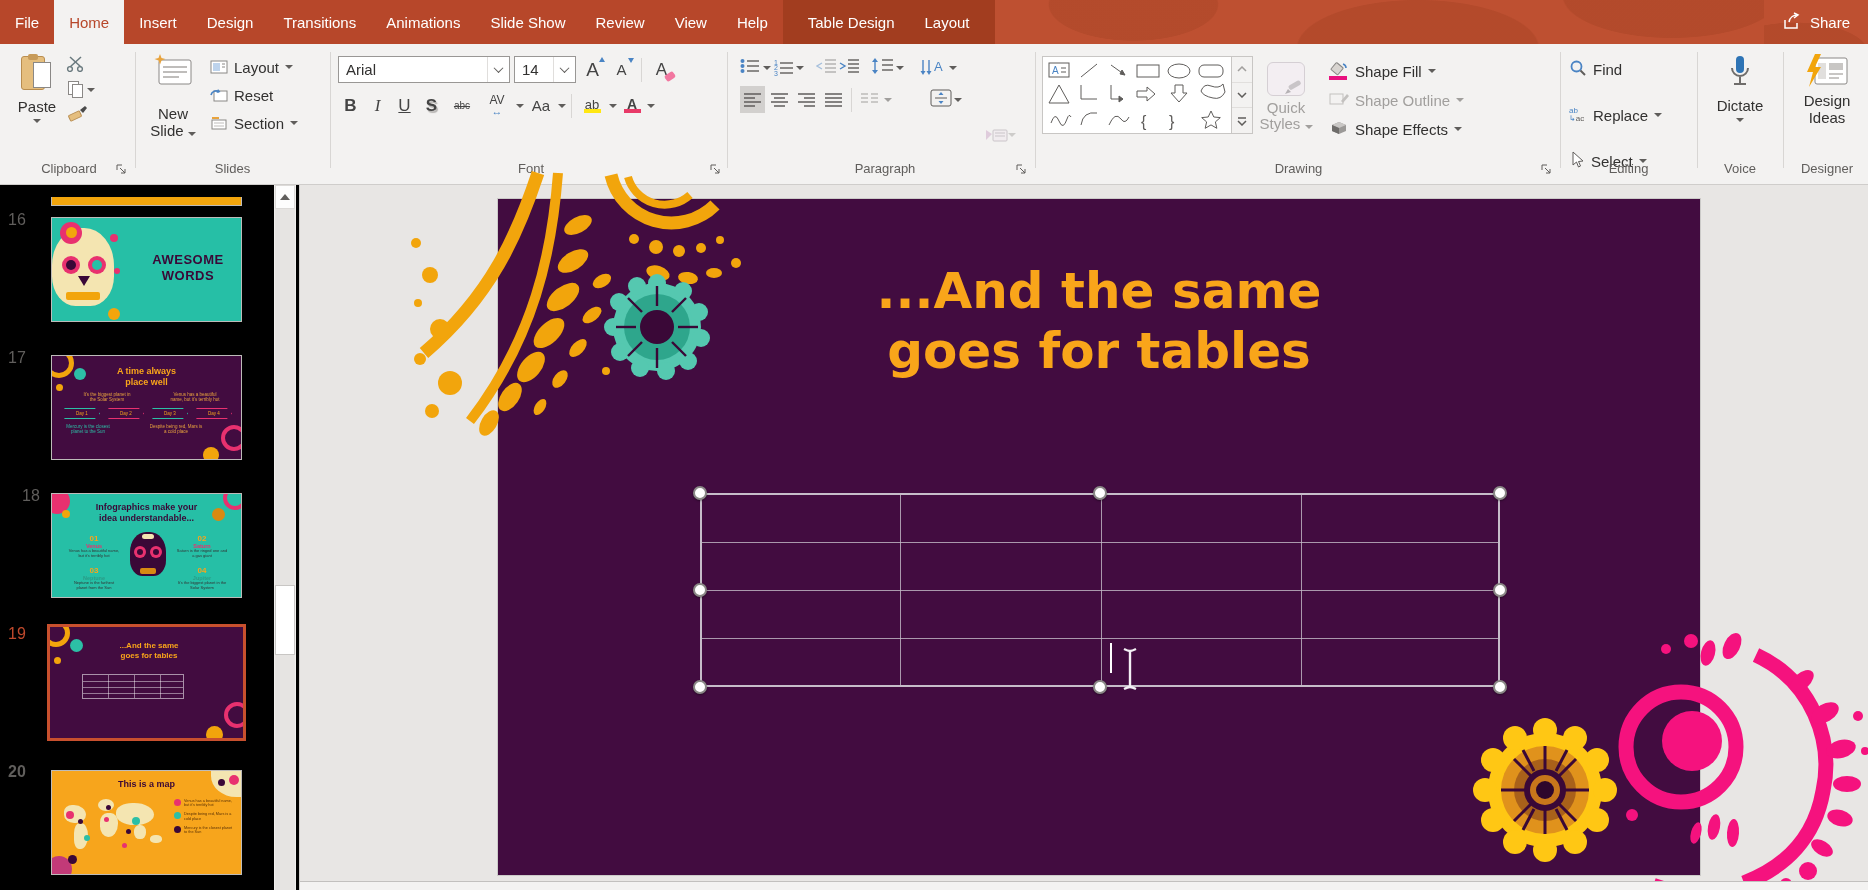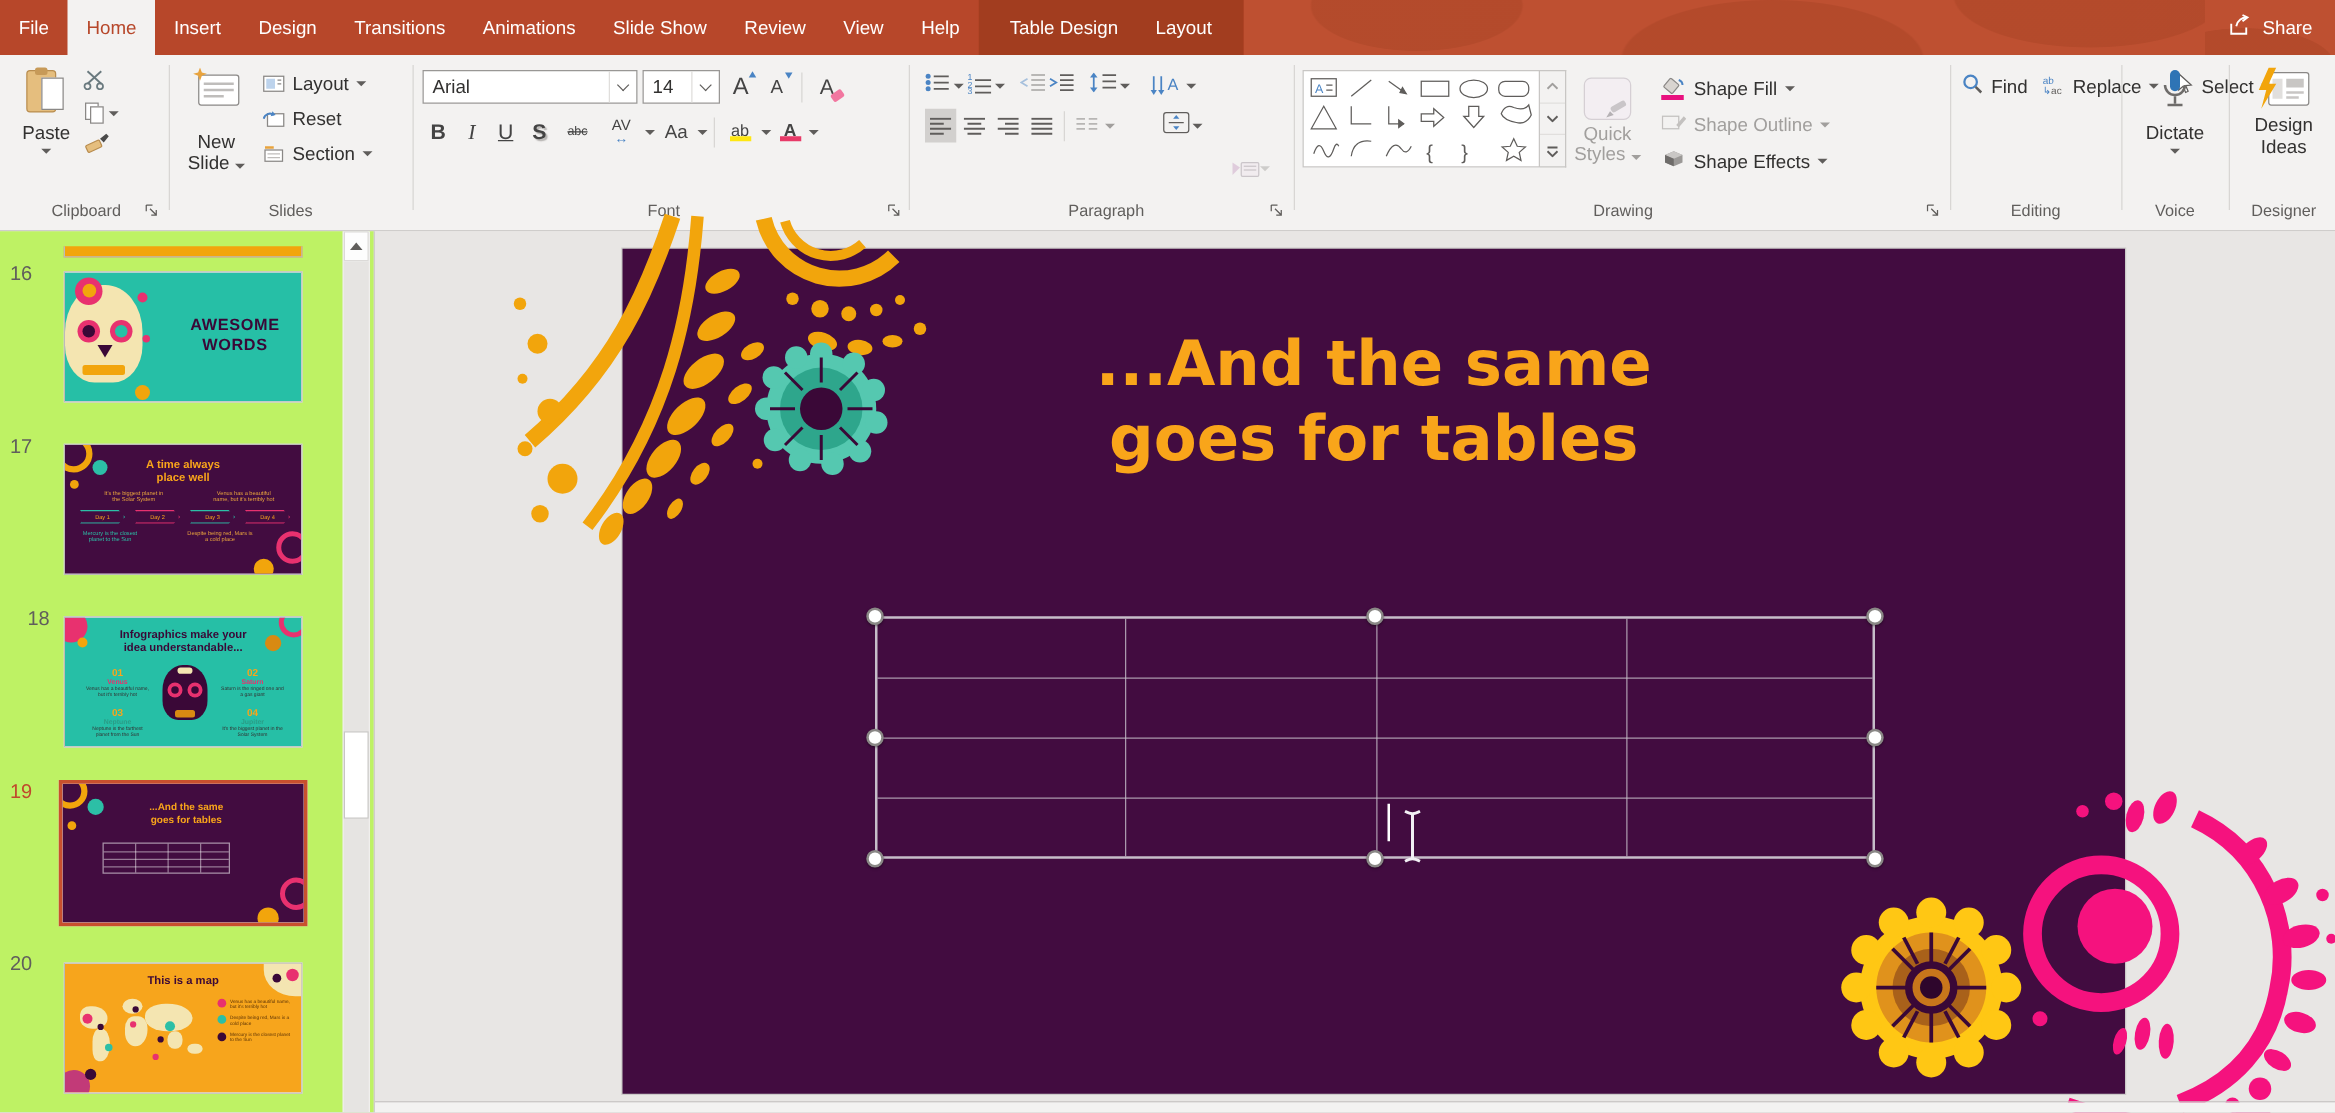--- a/index.html
+++ b/index.html
@@ -536,7 +536,7 @@
     <div class="gdiv" style="left:1560px;"></div>
 
     <div class="group" style="left:1565px; width:127px;">
-      <div style="display:flex; flex-direction:row; gap:4px; padding-top:8px;">
+      <div style="display:flex; flex-direction:column; gap:20px; padding-top:8px;">
         <div class="smallbtn">
           <span>
             <svg width="18" height="18" viewBox="0 0 18 18">

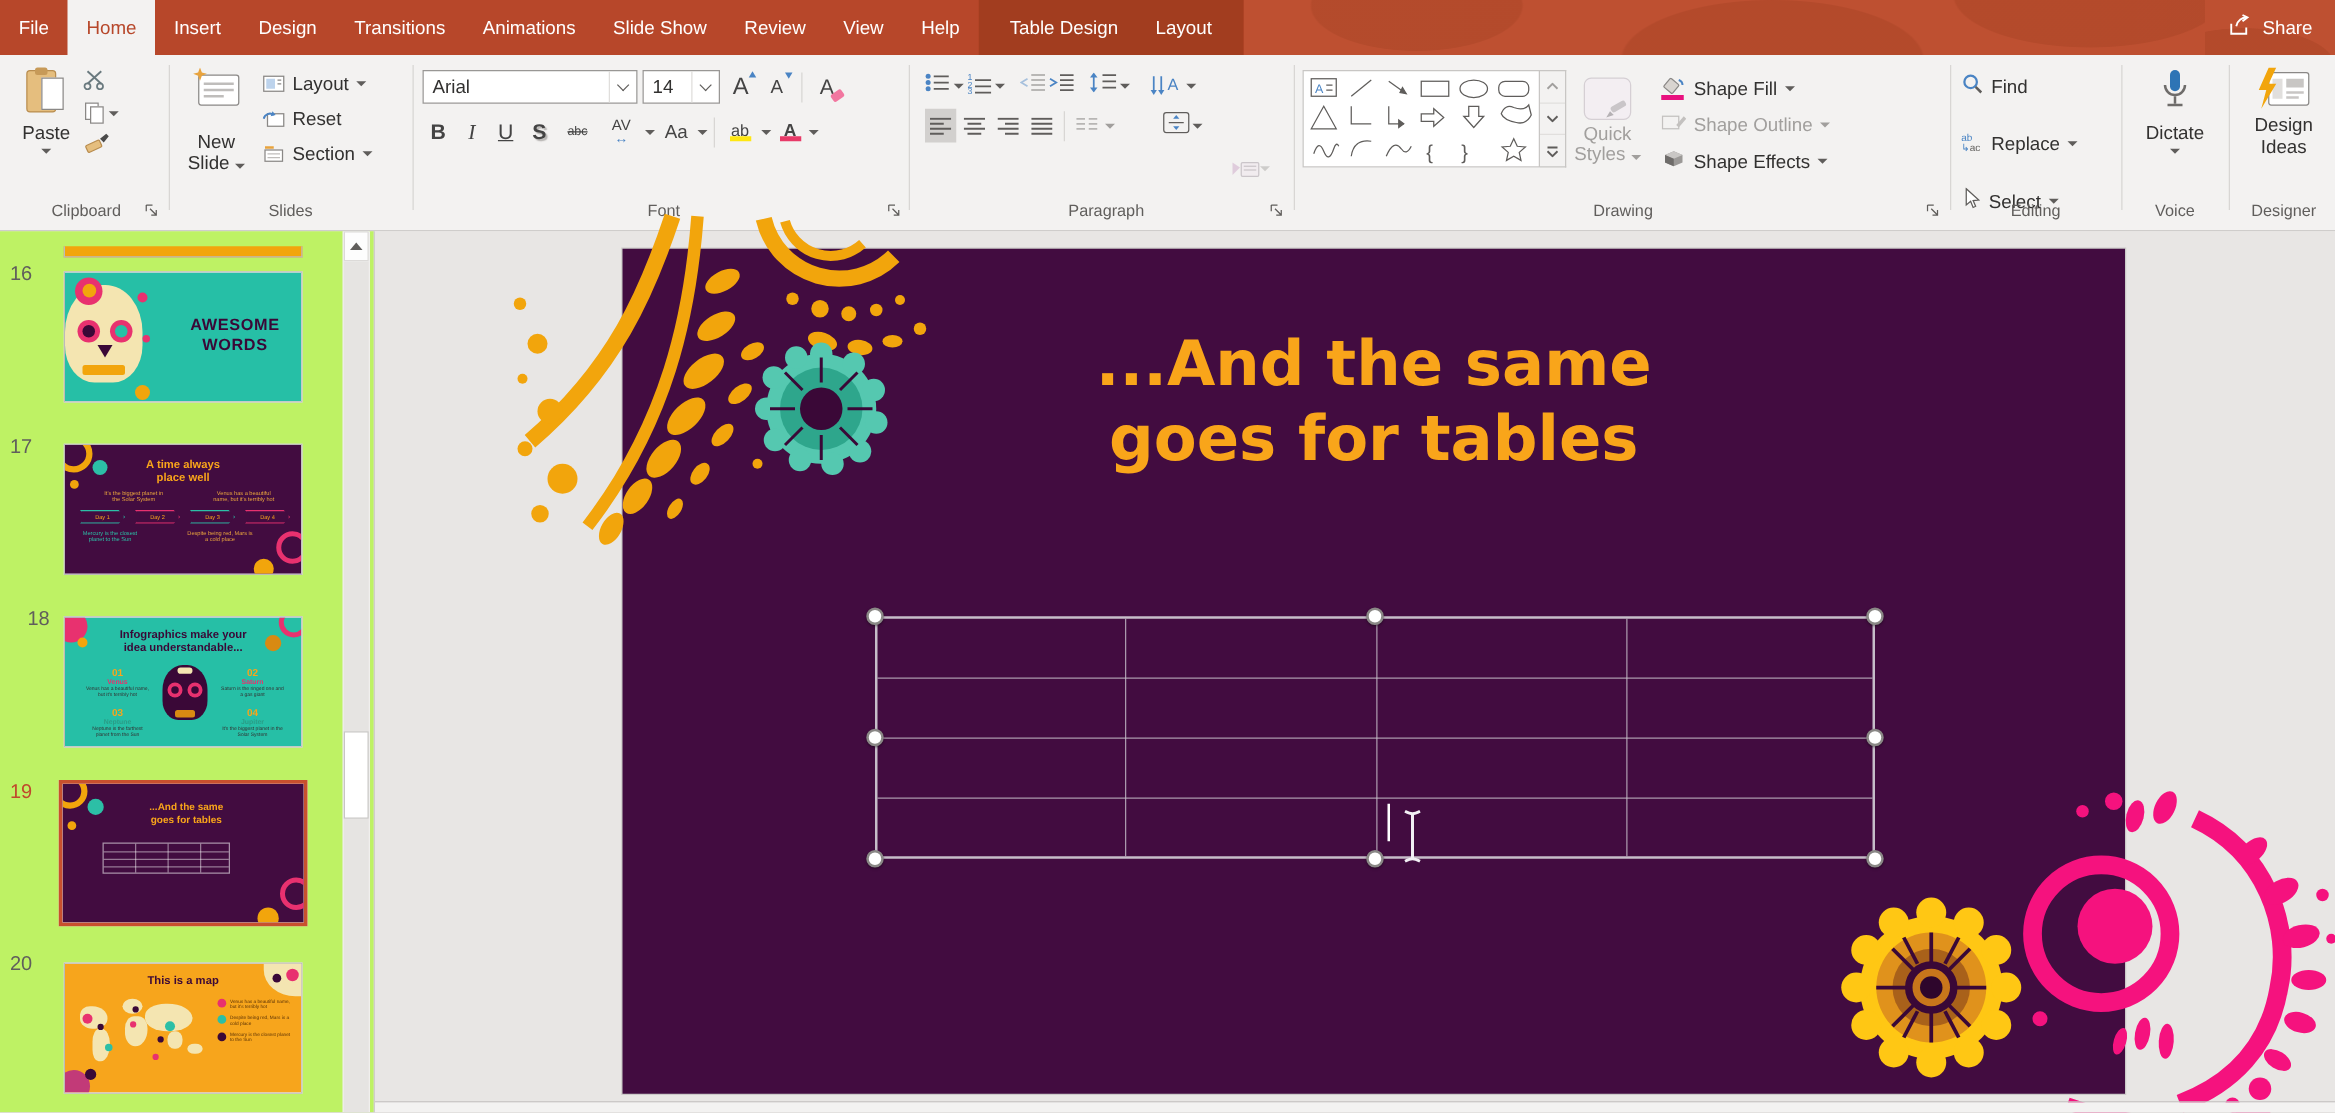--- a/index.html
+++ b/index.html
@@ -50,7 +50,7 @@
   .shapescroll > div:last-child { border-bottom:none; }
 
   
-  .panel { position:absolute; left:0; top:185px; width:299px; height:705px; background:#bef264; }
+  .panel { position:absolute; left:0; top:185px; width:299px; height:705px; background:#000000; }
   .panel-divider { position:absolute; left:299px; top:185px; width:1px; height:705px; background:#D0CECC; }
   .slide-num { position:absolute; left:8px; width:28px; text-align:left; font-size:16px; color:#605E5C; }
   .slide-num.sel { color:#C0492C; }

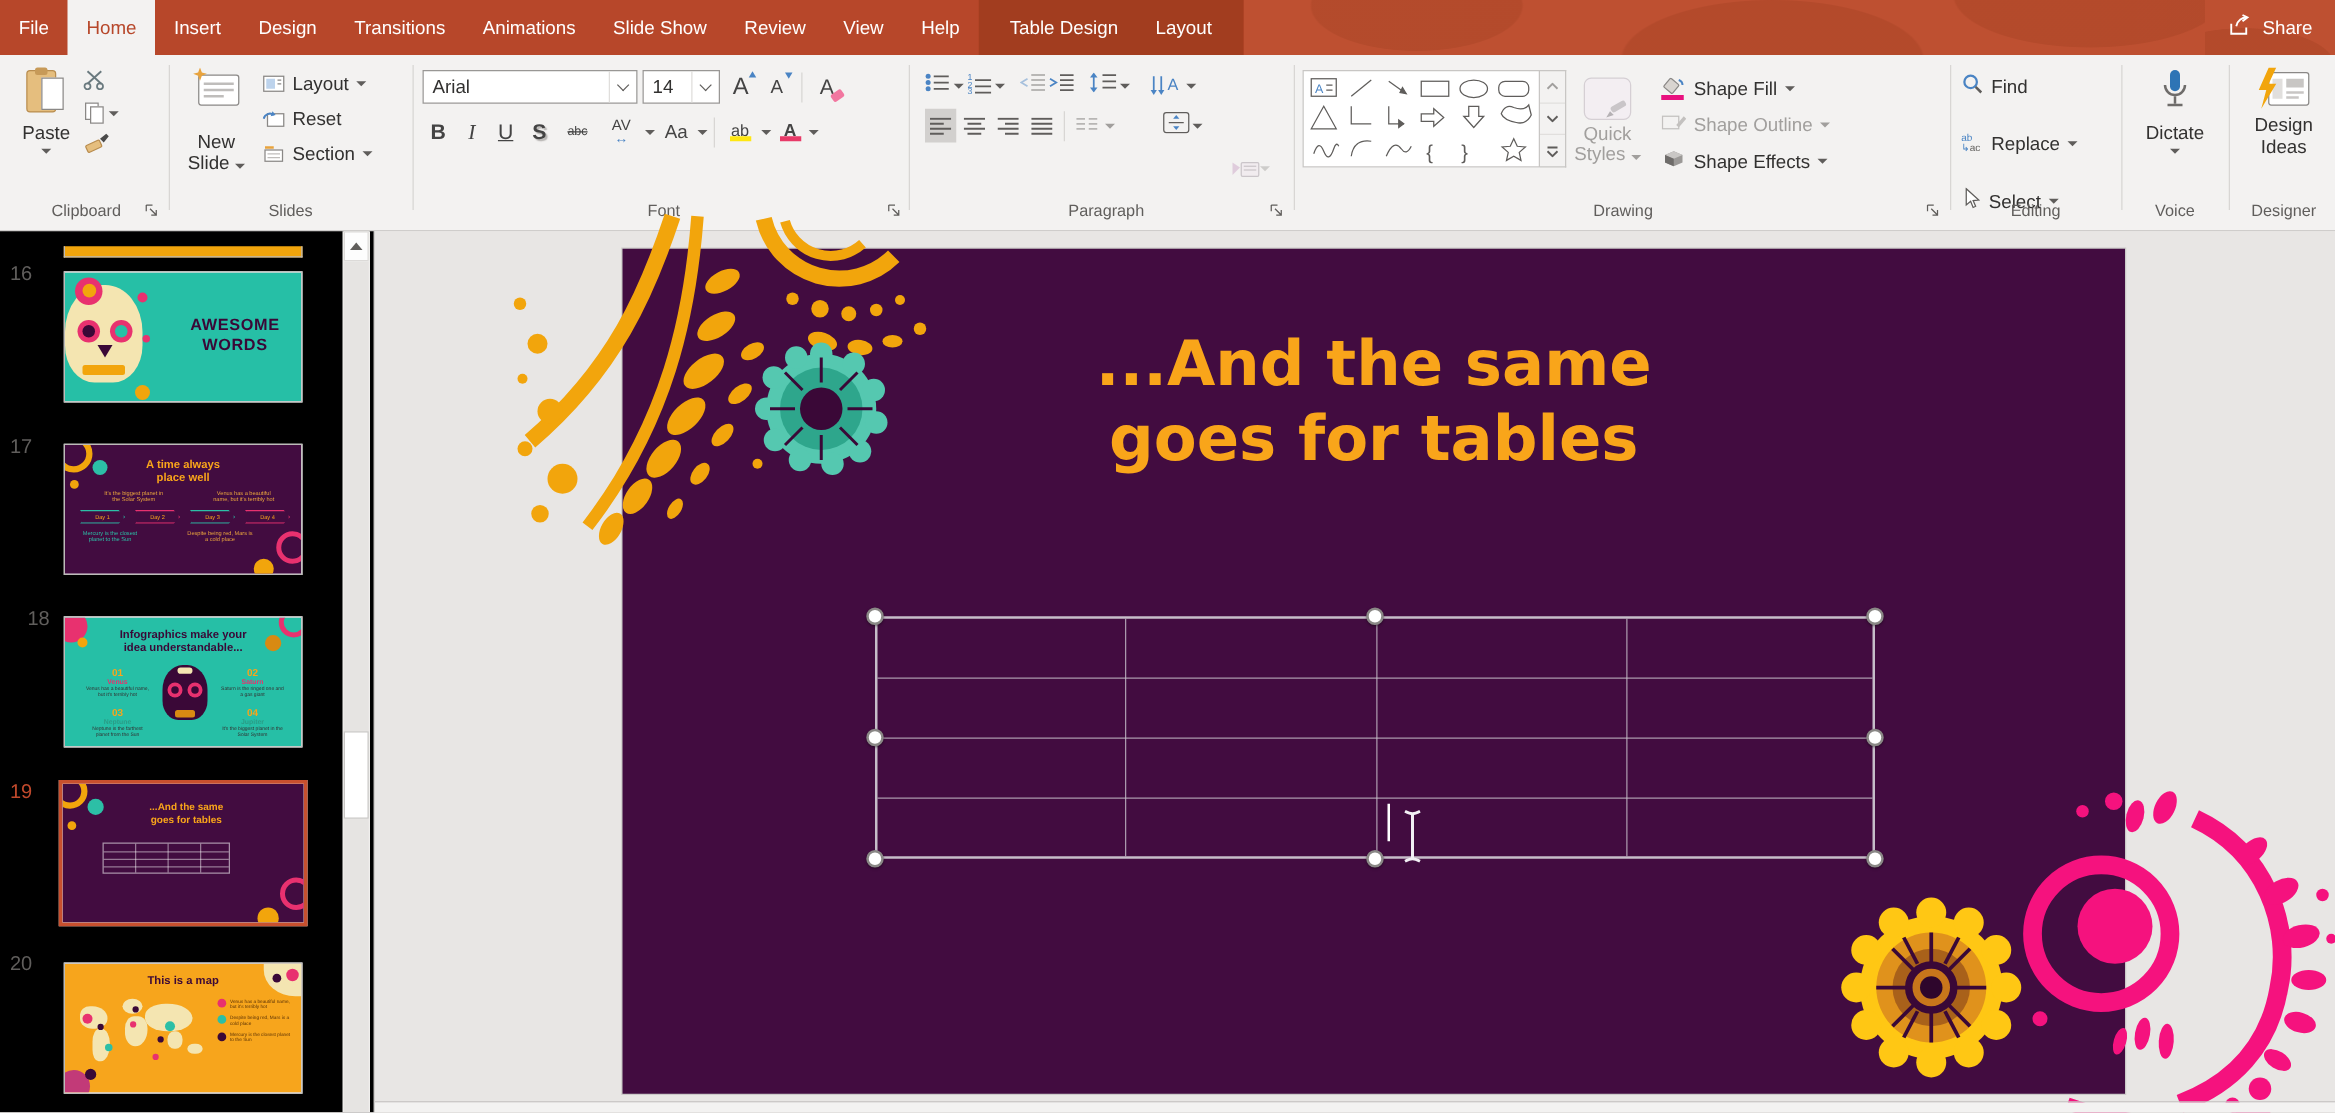--- a/index.html
+++ b/index.html
@@ -720,7 +720,7 @@
       </div>
     </div>
 
-    <div class="slide-num" style="top:578px;">20</div>
+    <div class="slide-num" style="top:578px;font-weight:bold;">20</div>
     <div class="thumb" style="top:585px;">
       <div class="thumb-inner" style="background:#F7A51C;">
         <div class="abs" style="left:0; top:8px; width:100%; text-align:center; color:#3A0837; font-weight:800; font-size:9px;">This is a map</div>

